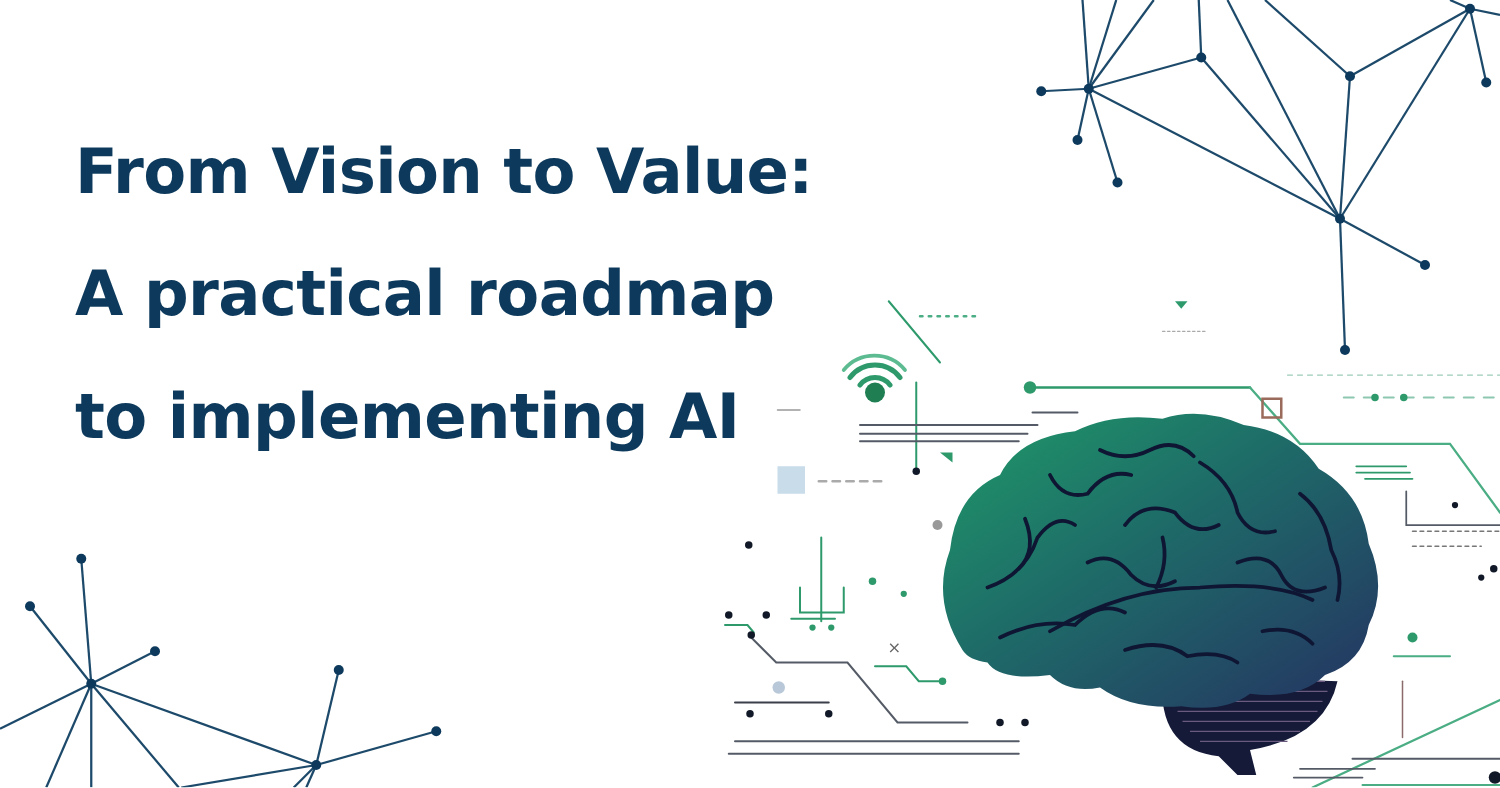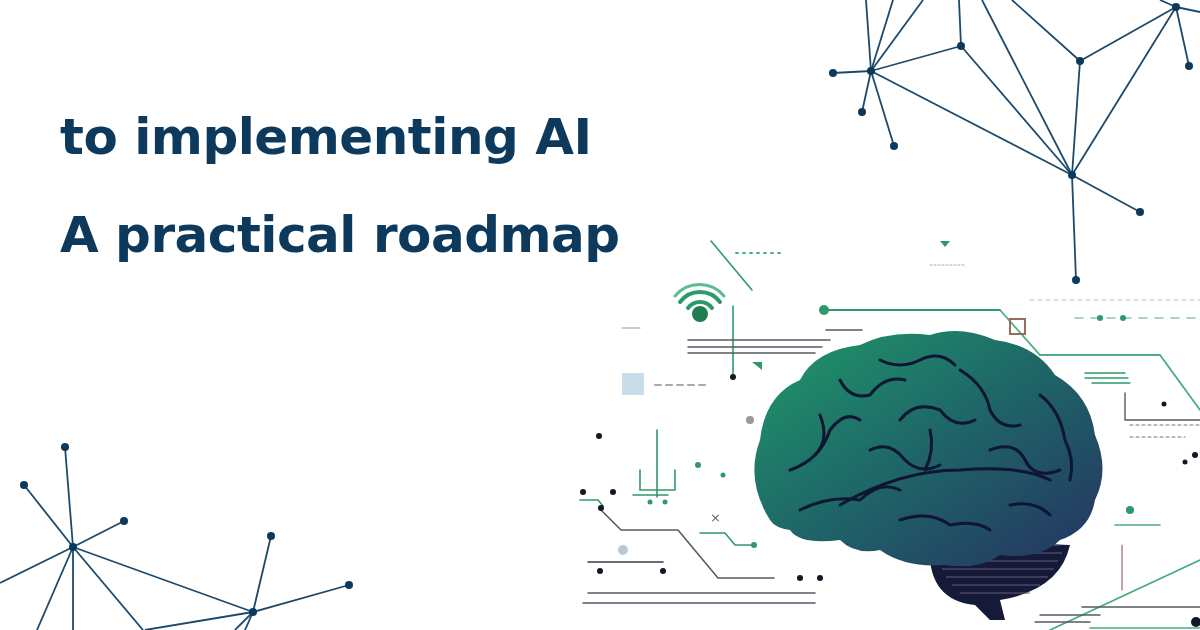--- a/index.html
+++ b/index.html
@@ -16,6 +16,7 @@
 <body>
 
 <h1 class="title">
+  <span>From Vision to Value:</span>
   <span>to implementing AI</span>
   <span>A practical roadmap</span>
 </h1>

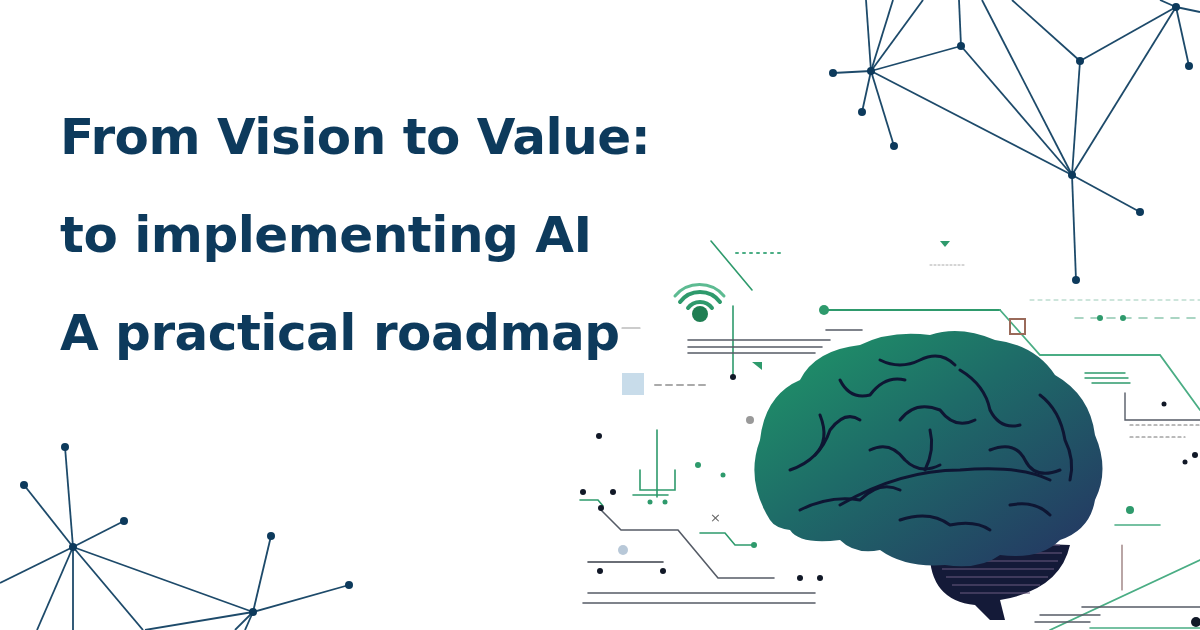--- a/index.html
+++ b/index.html
@@ -17,8 +17,8 @@
 
 <h1 class="title">
   <span>From Vision to Value:</span>
+  <span>A practical roadmap</span>
   <span>to implementing AI</span>
-  <span>A practical roadmap</span>
 </h1>
 
 <svg class="layer" width="1200" height="630">

